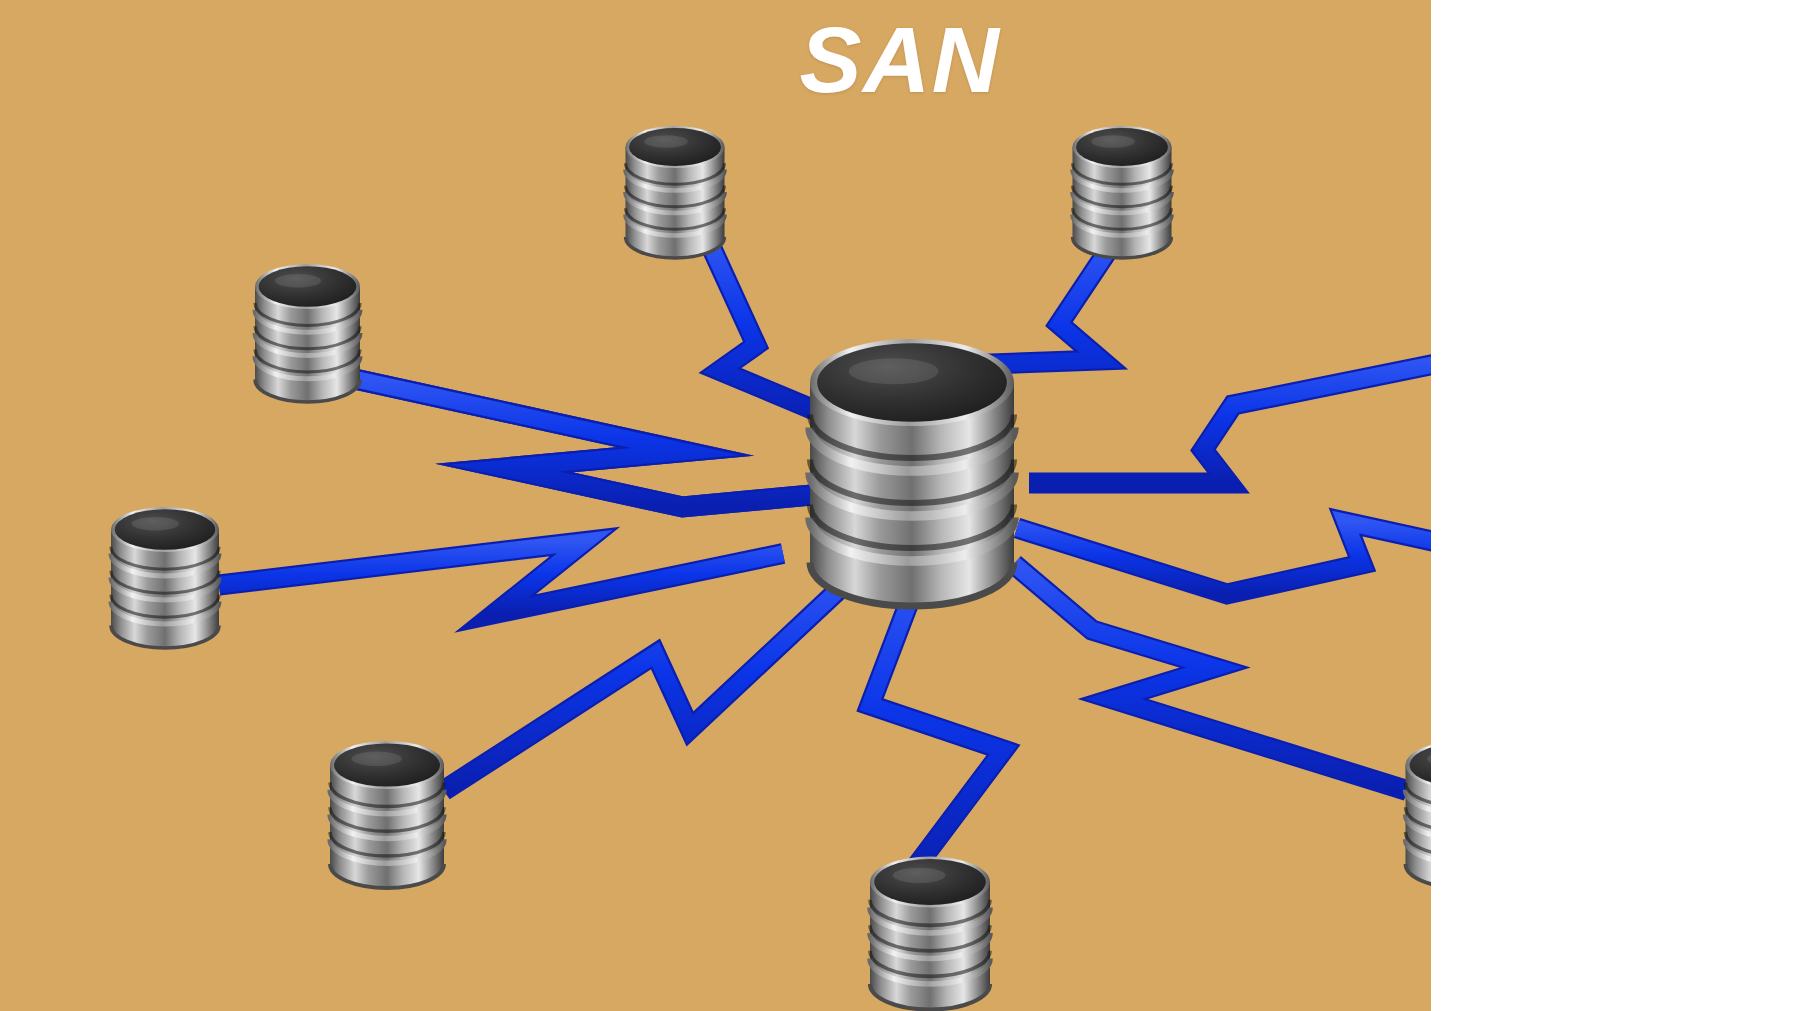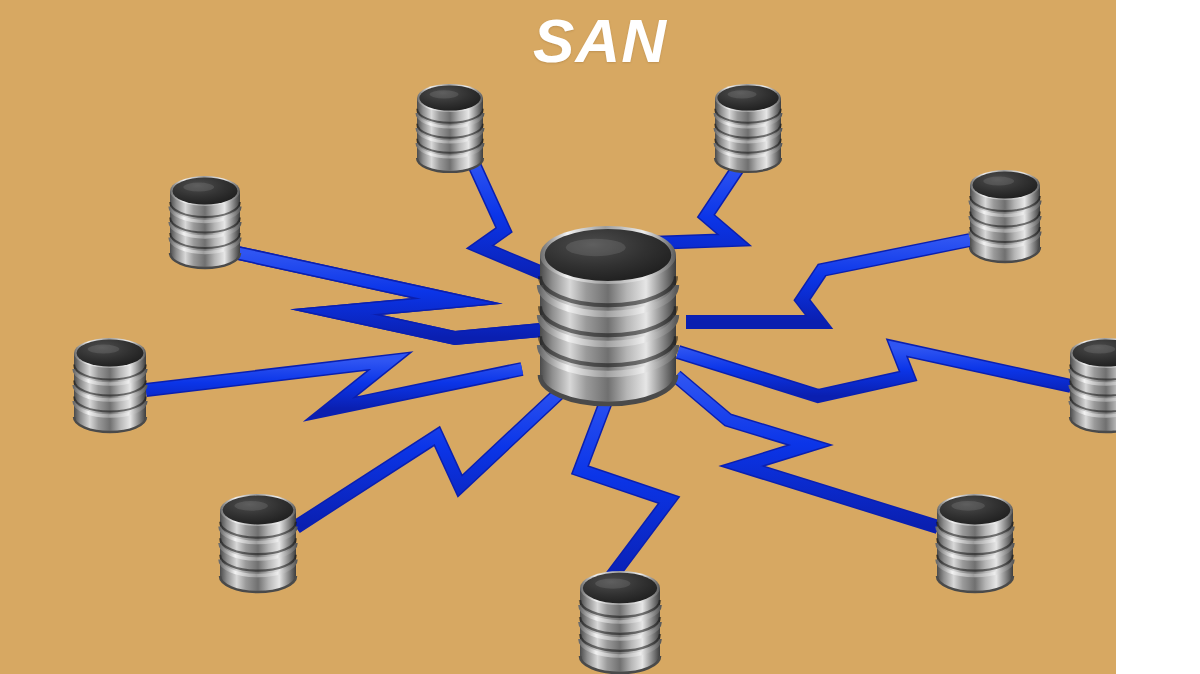--- a/index.html
+++ b/index.html
@@ -9,7 +9,7 @@
   }
   #stage{
     position:relative;
-    width:1116px; height:674px;
+    width:954px; height:674px;
     background:#c2410c;
     overflow:hidden;
   }

